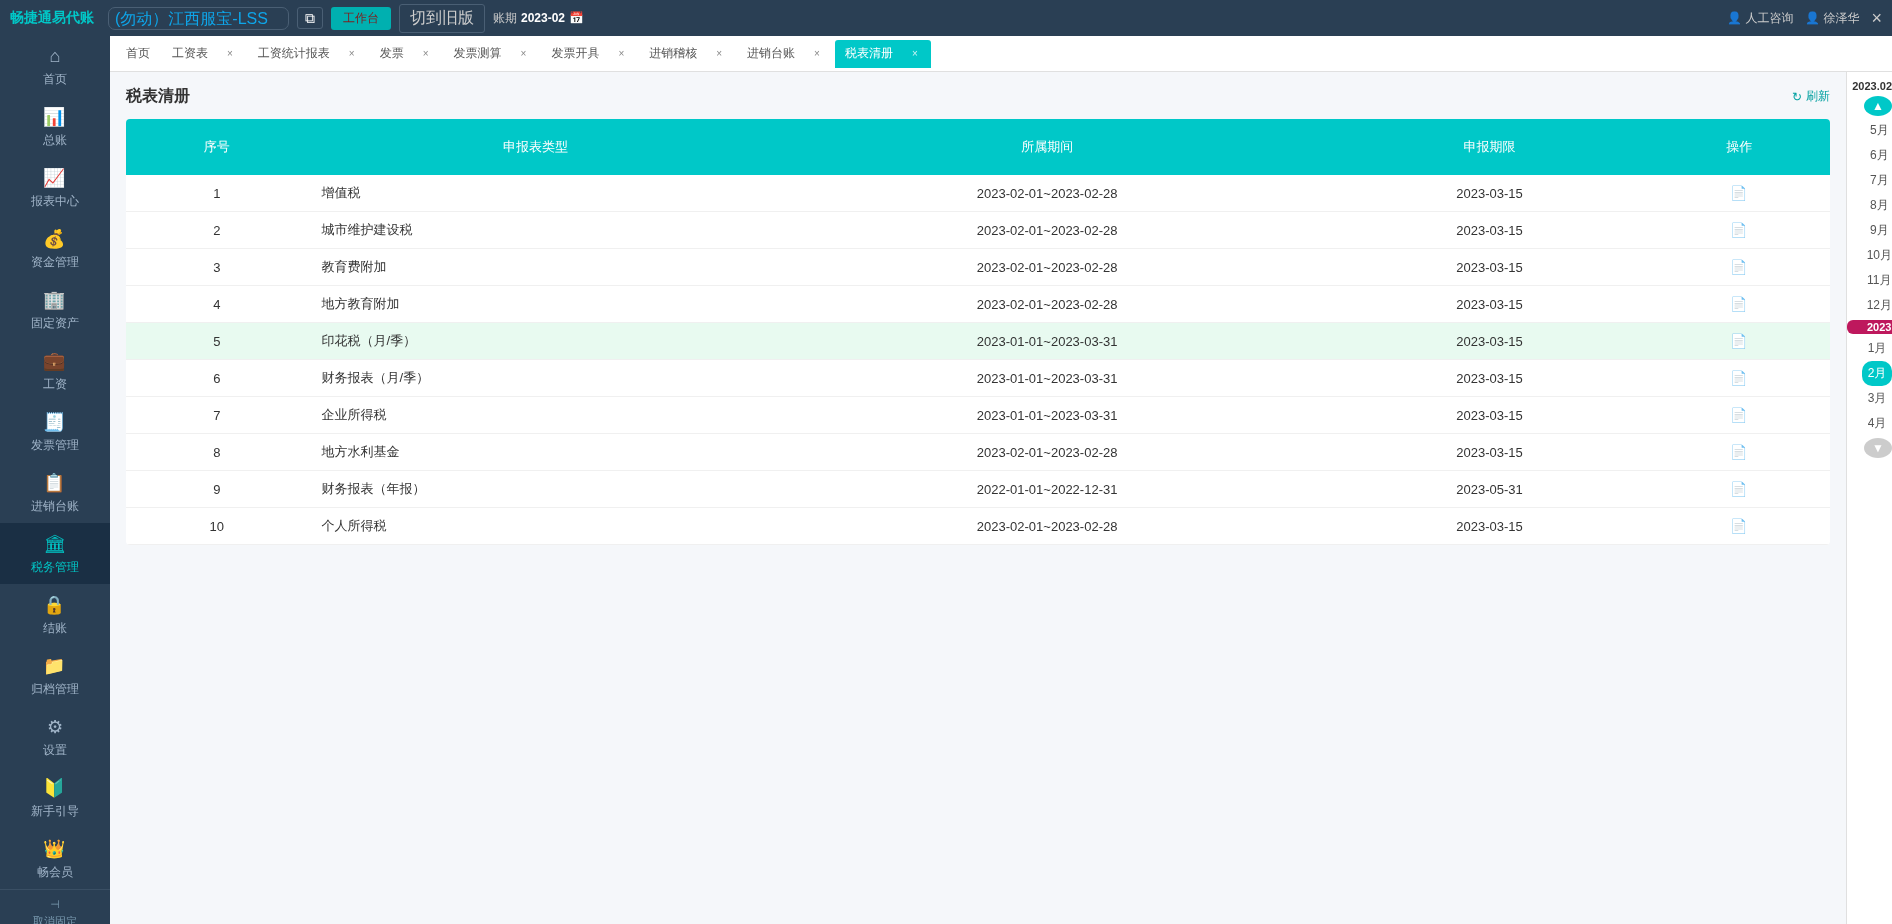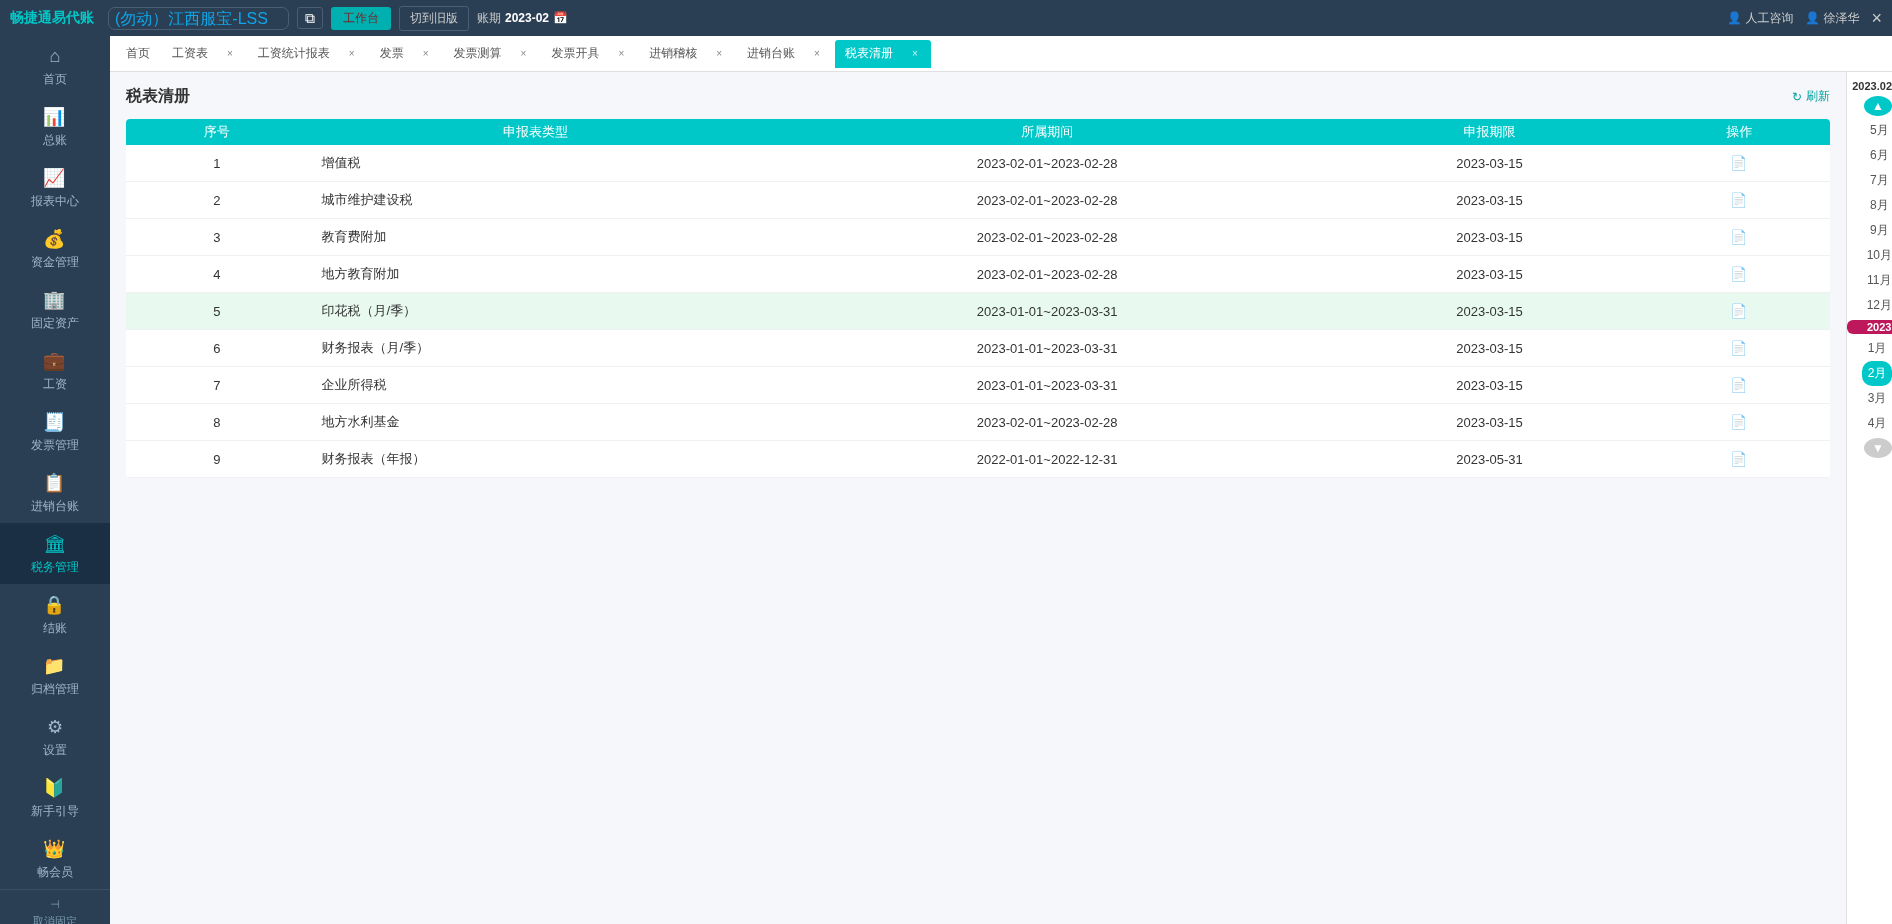--- a/index.html
+++ b/index.html
@@ -63,7 +63,7 @@
       padding: 3px 10px;
       border-radius: 3px;
       cursor: pointer;
-      font-size: 12px;
+      font-size: 16px;
     }
     .period-label {
       color: #ccc;

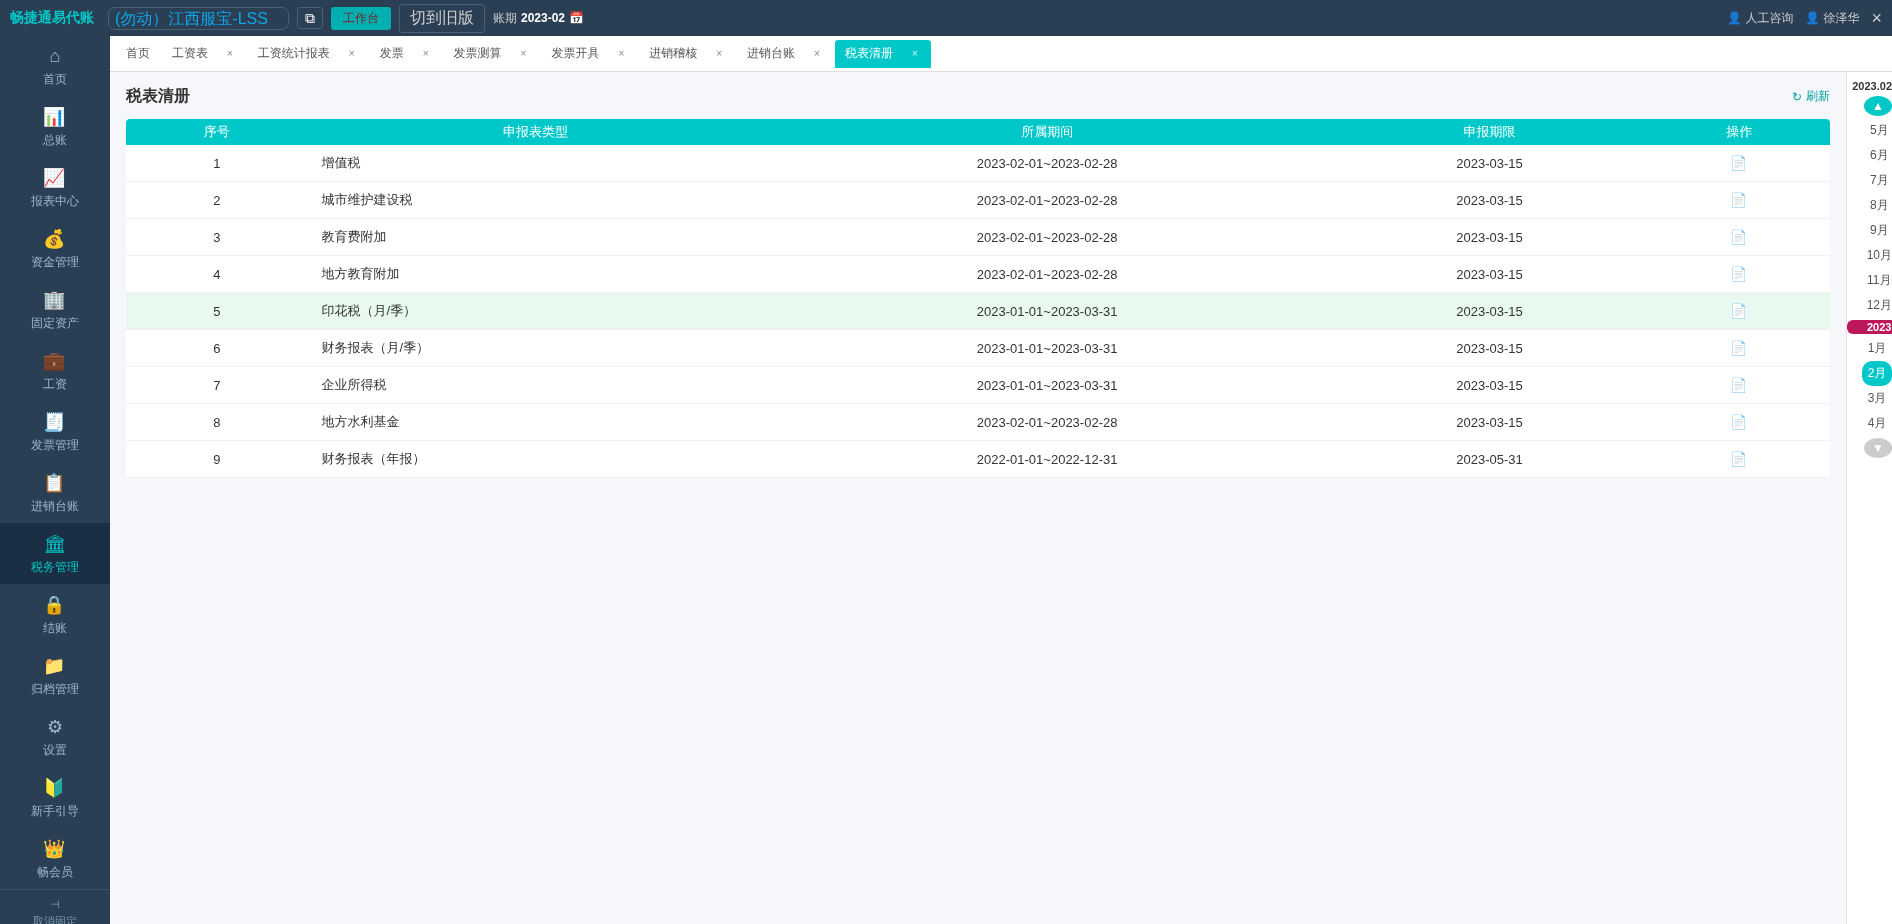--- a/index.html
+++ b/index.html
@@ -223,7 +223,7 @@
       color: #fff;
     }
     .data-table thead th {
-      padding: 4px 14px;
+      padding: 19px 14px;
       font-size: 13px;
       font-weight: 500;
       text-align: center;

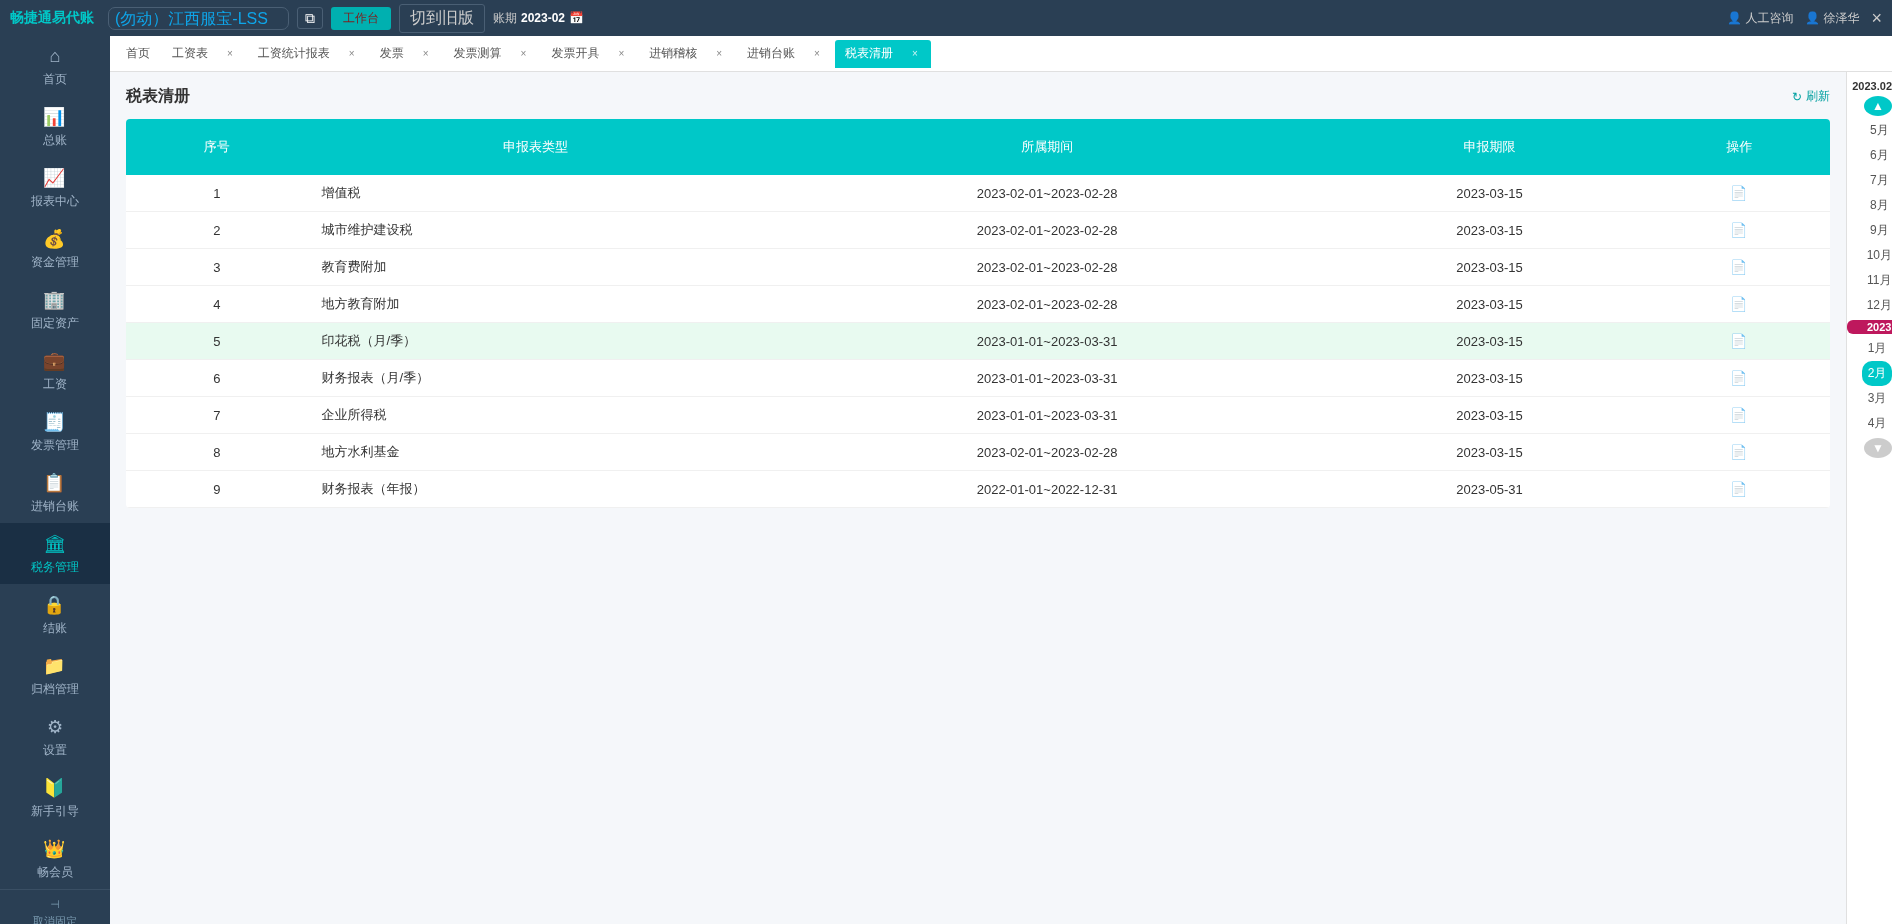--- a/index.html
+++ b/index.html
@@ -541,6 +541,13 @@
     <td>2023-05-31</td>
     <td><span class="action-icon">📄</span></td>
   </tr>
+              <tr>
+    <td>10</td>
+    <td>个人所得税</td>
+    <td>2023-02-01~2023-02-28</td>
+    <td>2023-03-15</td>
+    <td><span class="action-icon">📄</span></td>
+  </tr>
             </tbody>
         </table>
       </div>

